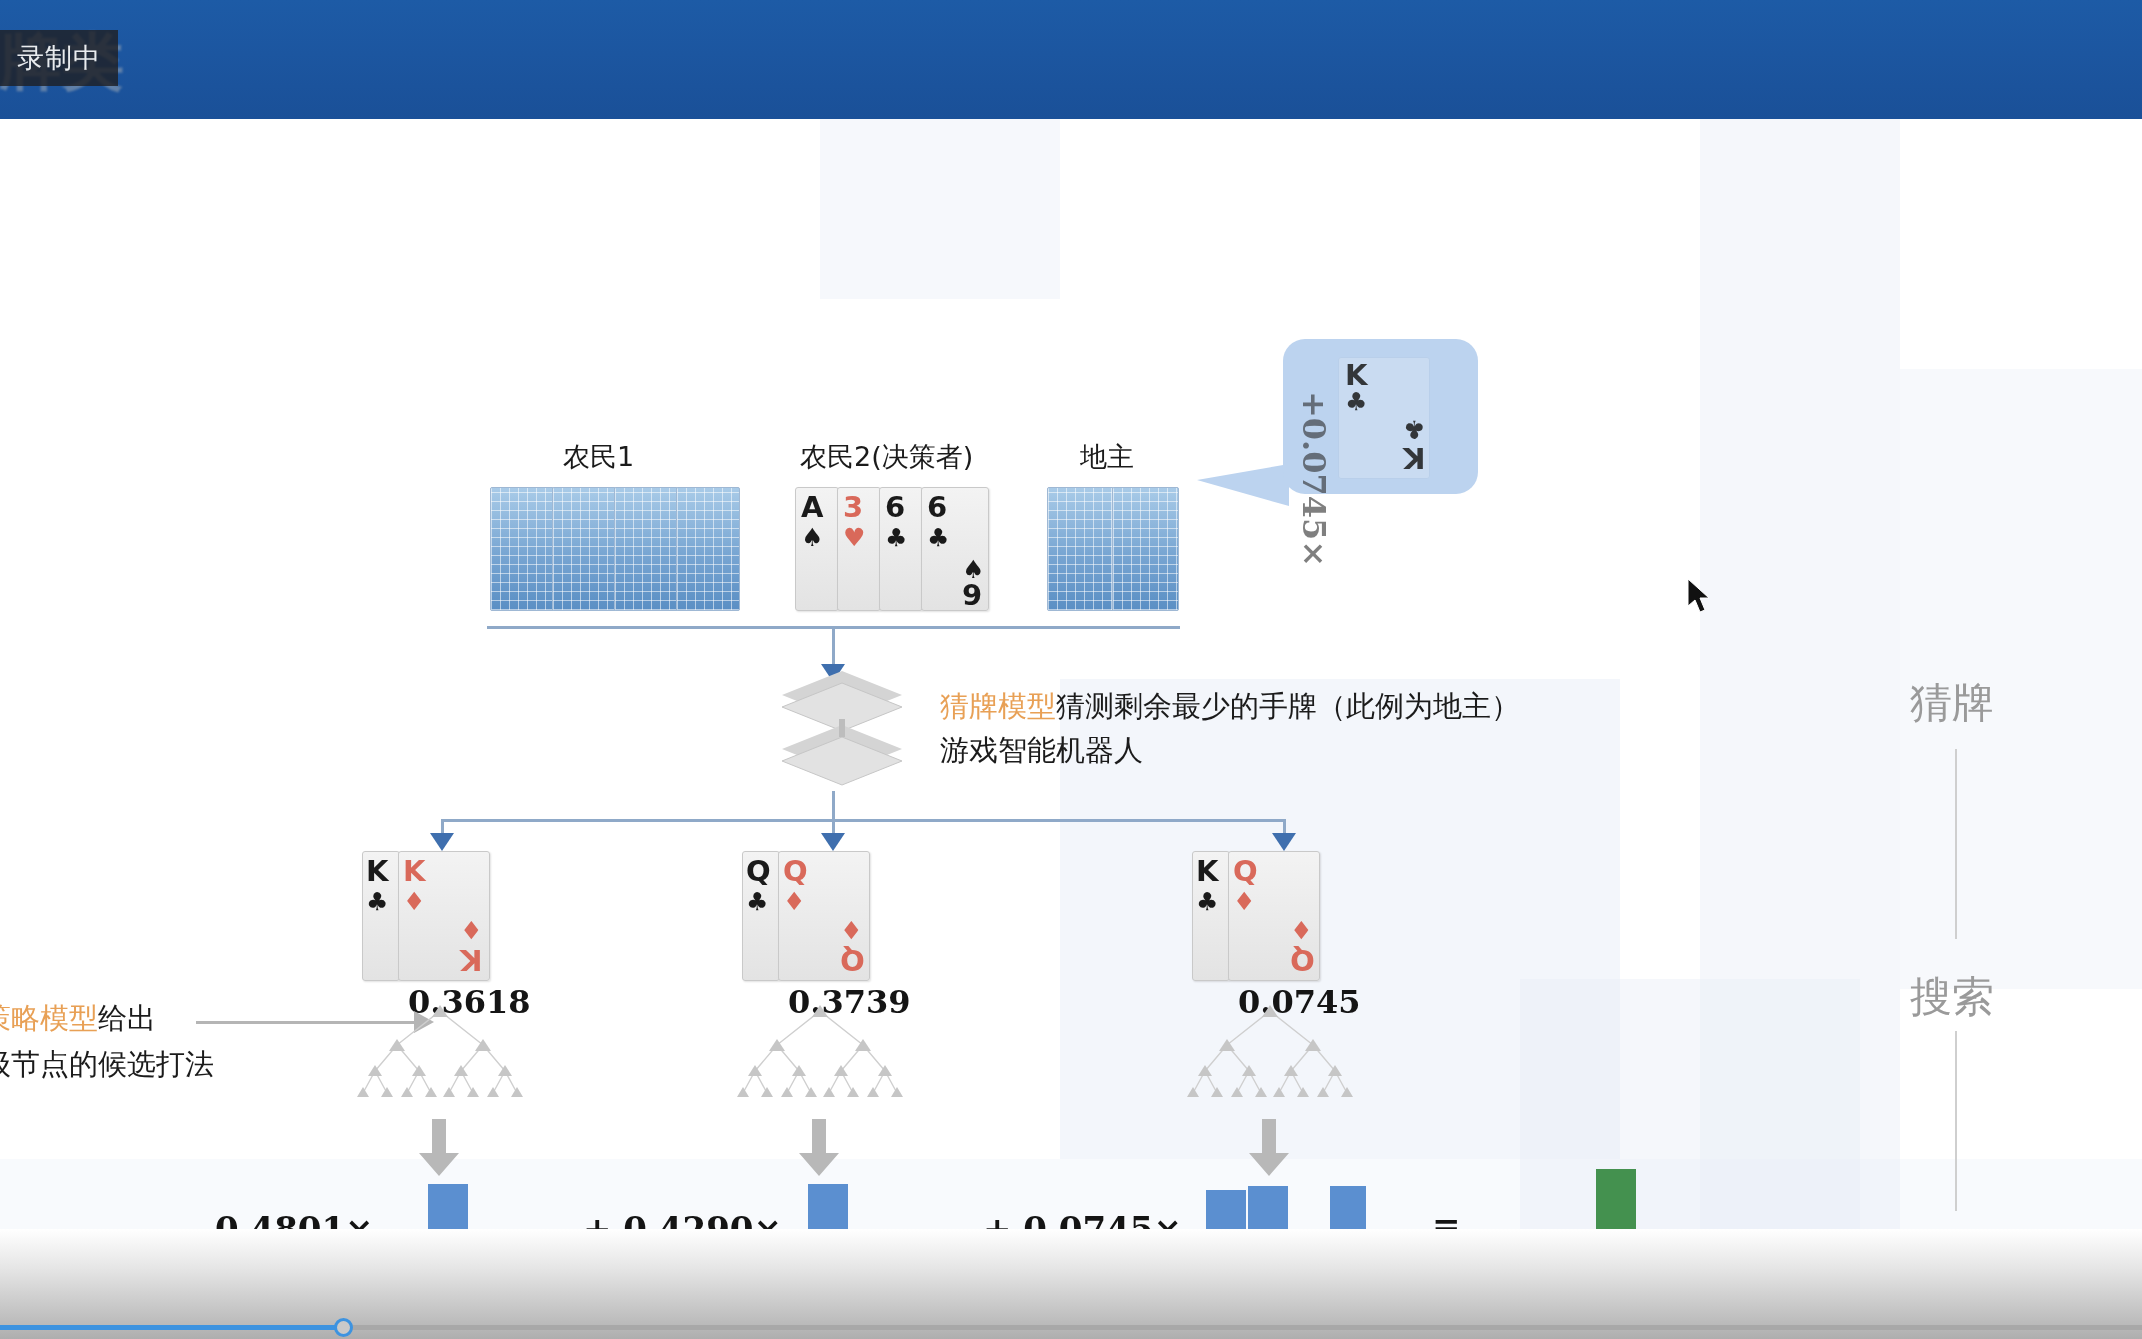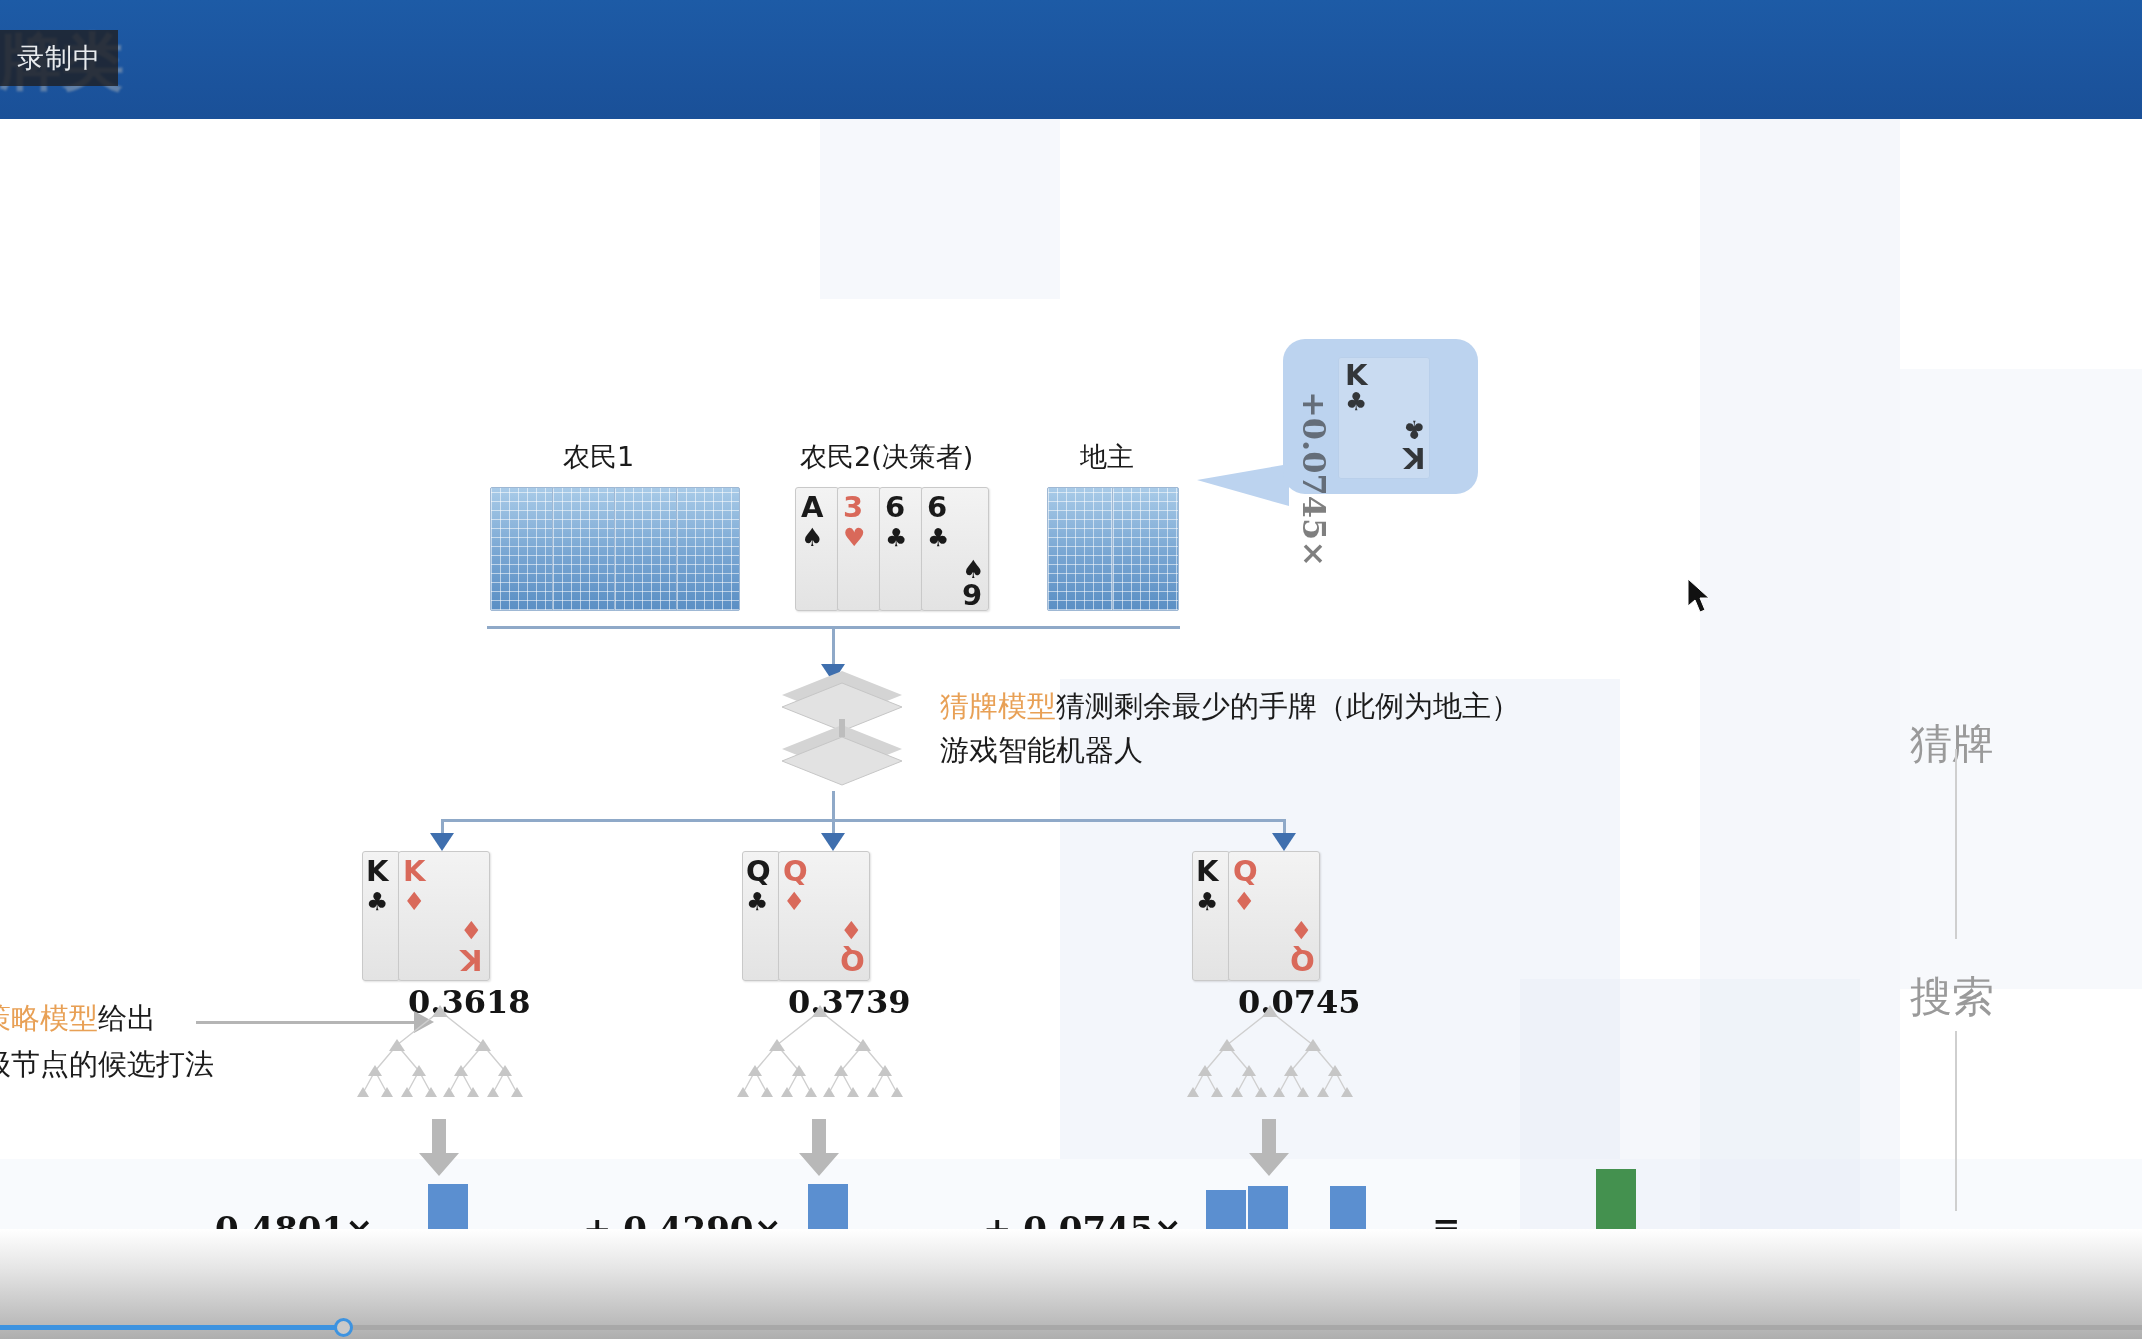--- a/index.html
+++ b/index.html
@@ -346,7 +346,7 @@
 
     </div>
 
-    <div class="rail-lbl" style="left:1910px;top:597px;">猜牌</div>
+    <div class="rail-lbl" style="left:1910px;top:556px;">猜牌</div>
     <div class="rail-line" style="left:1955px;top:630px;height:190px;"></div>
     <div class="rail-lbl" style="left:1910px;top:850px;">搜索</div>
     <div class="rail-line" style="left:1955px;top:912px;height:180px;"></div>

